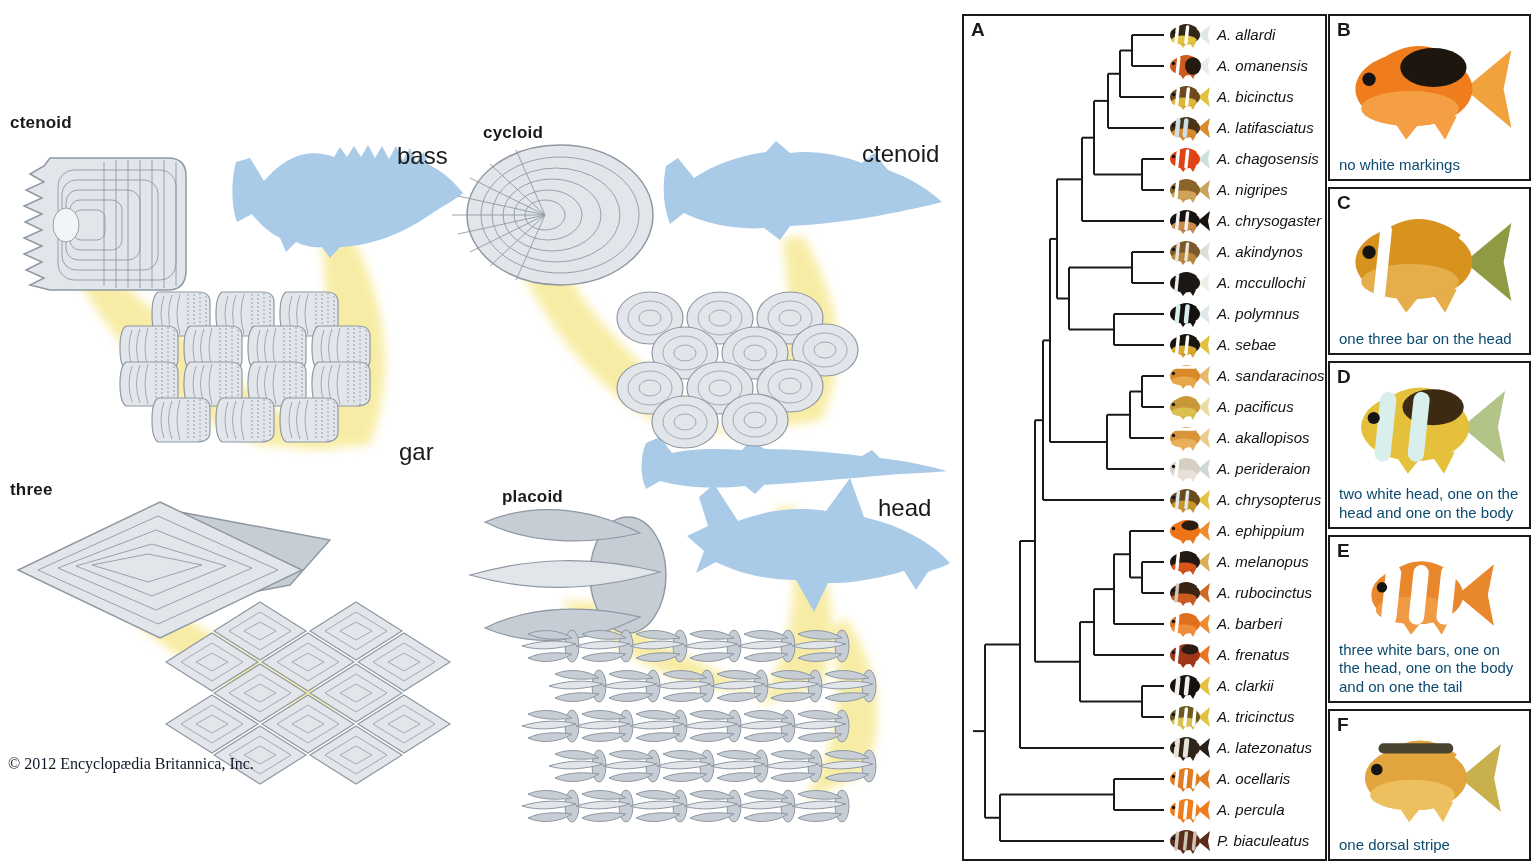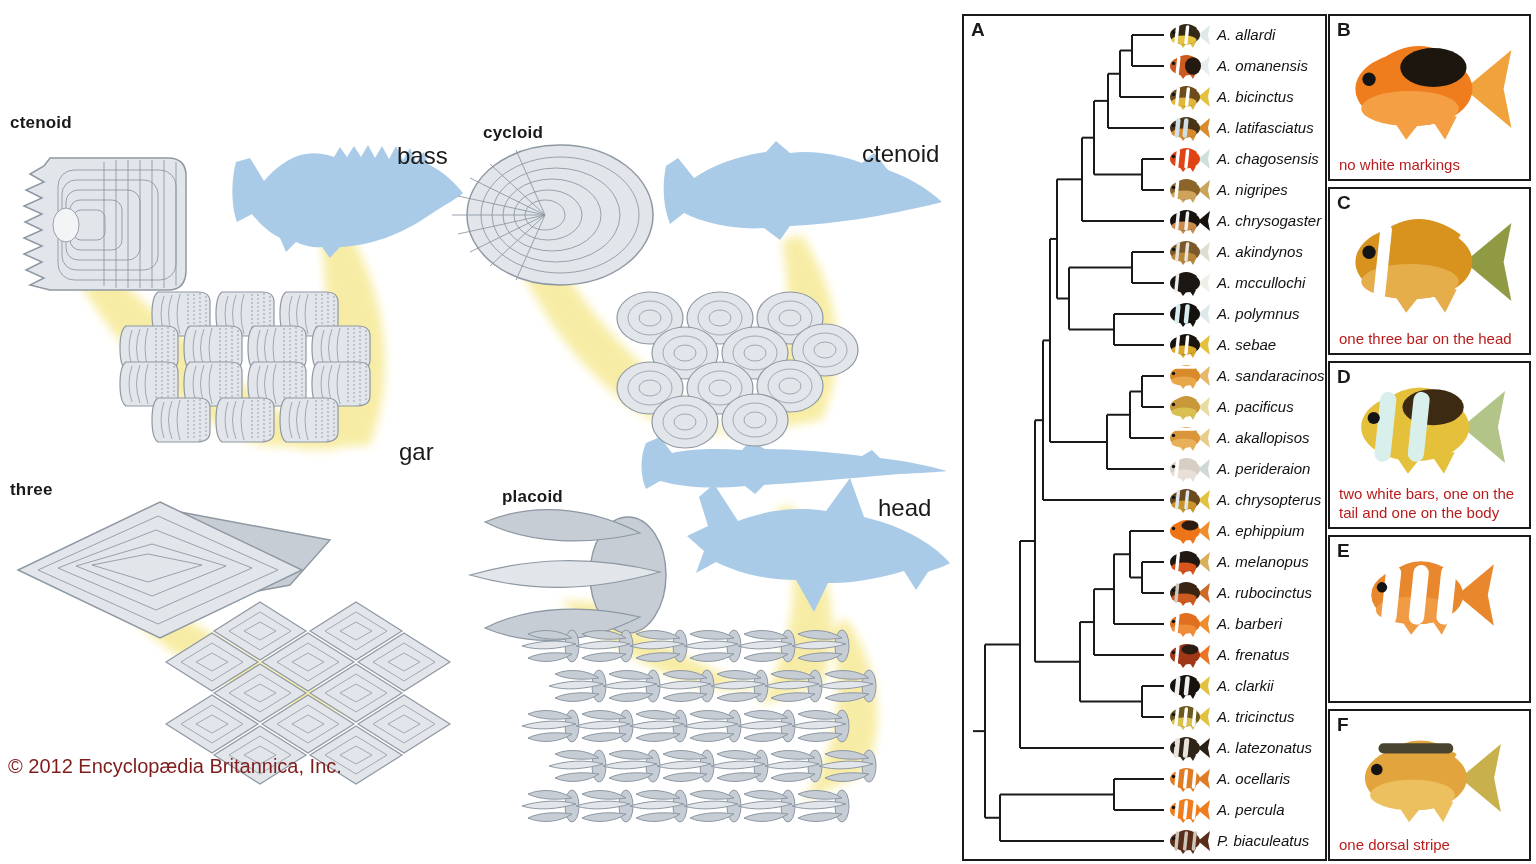--- a/index.html
+++ b/index.html
@@ -11,7 +11,7 @@
   .copyright{font-size:20px;color:#7f1d1d;}
   .panel{position:absolute;border:2px solid #1a1a1a;background:#fff;box-sizing:border-box;}
   .panel-letter{position:absolute;left:7px;top:3px;font-weight:bold;font-size:19px;}
-  .panel-caption{position:absolute;left:9px;right:6px;bottom:5px;font-size:15px;line-height:1.22;color:#b91c1c;}
+  .panel-caption{position:absolute;left:9px;right:6px;bottom:5px;font-size:15px;line-height:1.22;color:#0c4a6e;}
   svg{display:block;}
   text.sp{font-style:italic;font-size:15px;fill:#111;font-family:"Liberation Sans",sans-serif;}
 </style>

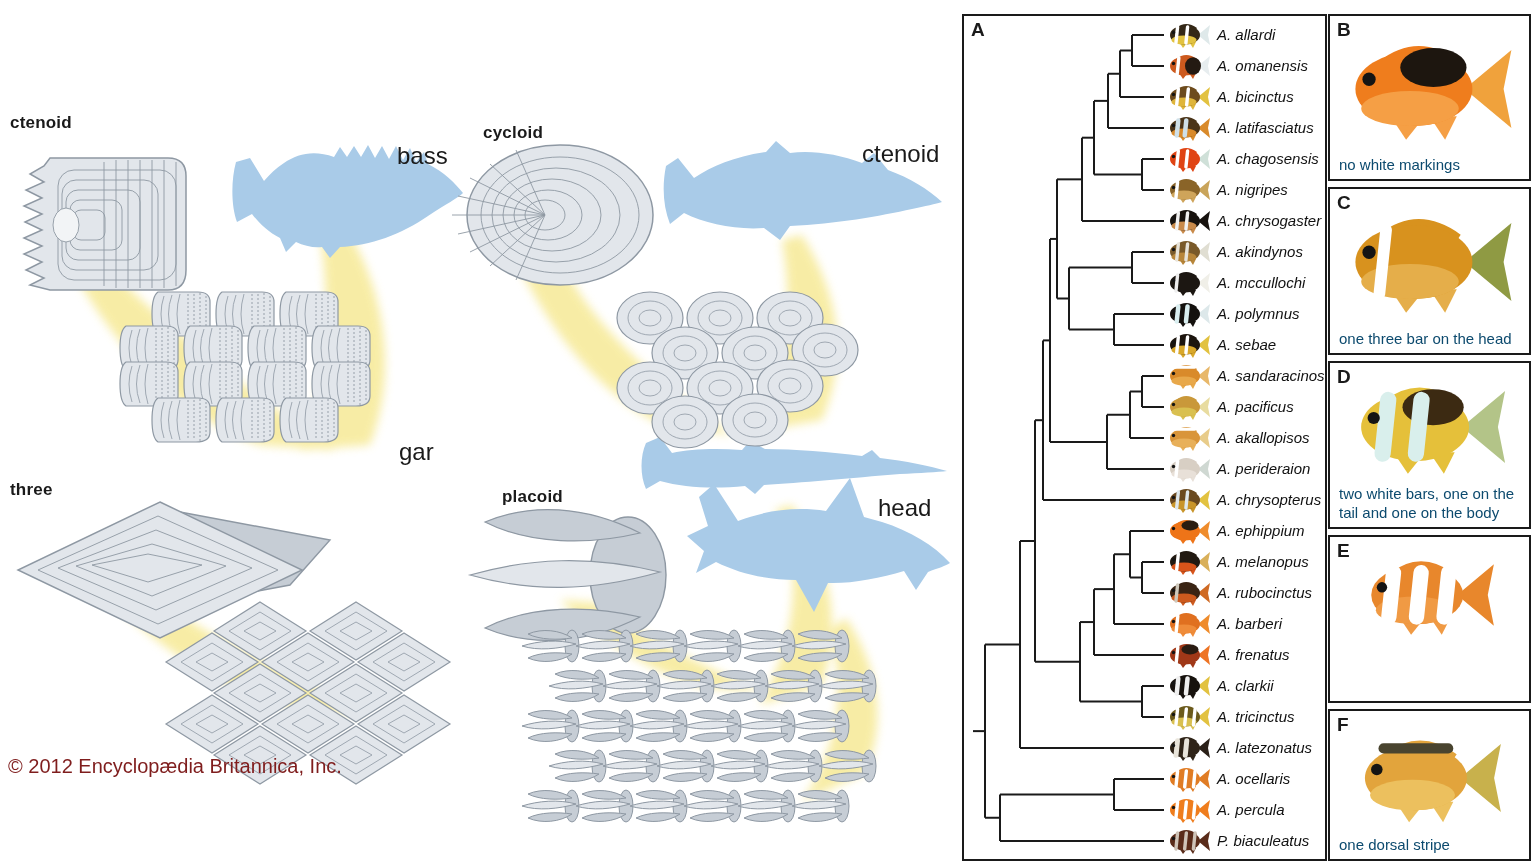--- a/index.html
+++ b/index.html
@@ -645,7 +645,7 @@
           <circle cx="6.5" cy="11.5" r="1.7" fill="#141414"></circle>
         </g>
       </svg>
-    <div class="panel-caption">two white bars, one on the tail and one on the body</div>
+    <div class="panel-caption">two white head, one on the head and one on the body</div>
   </div>
   <div class="panel" style="left:1328px;top:535px;width:203px;height:168px">
     <span class="panel-letter">E</span>

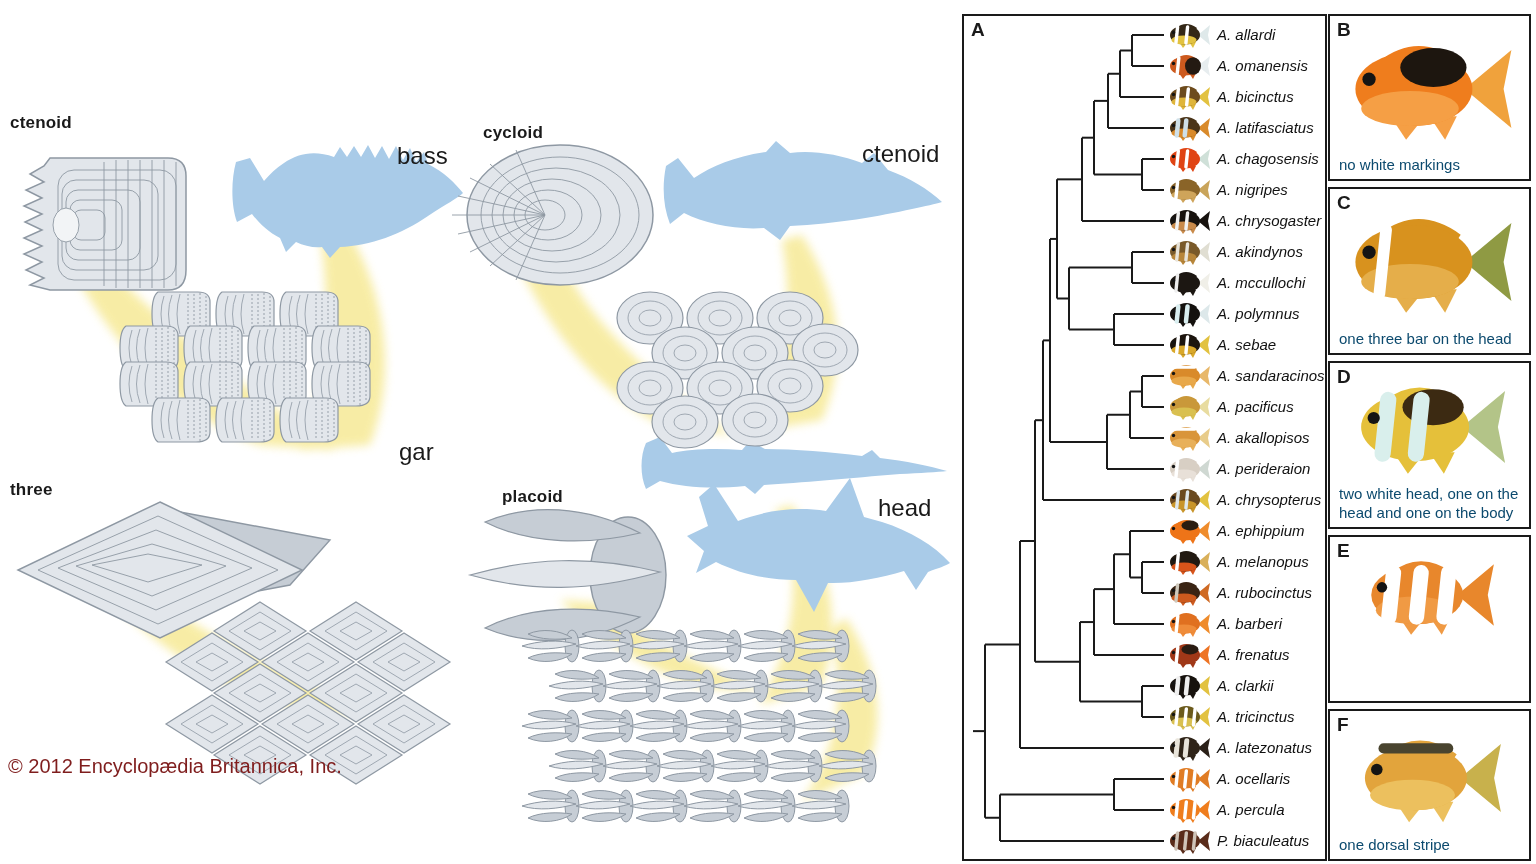--- a/index.html
+++ b/index.html
@@ -663,6 +663,7 @@
           <circle cx="6.5" cy="11.5" r="1.7" fill="#141414"></circle>
         </g>
       </svg>
+    <div class="panel-caption">three white bars, one on the head, one on the body and on one the tail</div>
   </div>
   <div class="panel" style="left:1328px;top:709px;width:203px;height:152px">
     <span class="panel-letter">F</span>

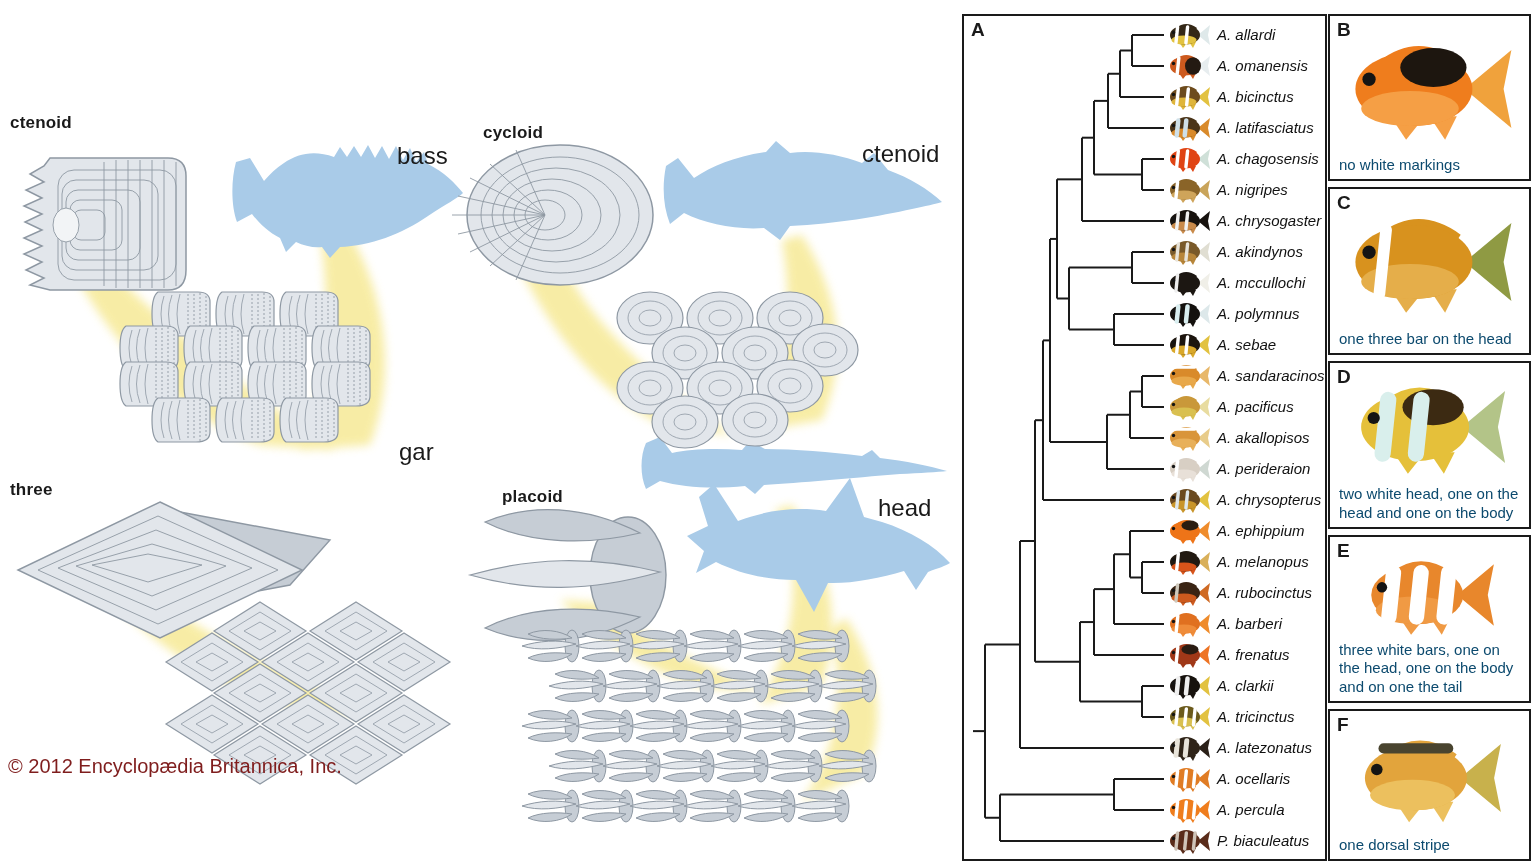--- a/index.html
+++ b/index.html
@@ -8,7 +8,7 @@
   .abs{position:absolute;}
   .scale-label{font-weight:bold;font-size:17px;letter-spacing:.2px;}
   .fish-label{font-size:24px;}
-  .copyright{font-size:20px;color:#7f1d1d;}
+  .copyright{font-size:16px;color:#0f172a;font-family:Liberation Serif, serif;}
   .panel{position:absolute;border:2px solid #1a1a1a;background:#fff;box-sizing:border-box;}
   .panel-letter{position:absolute;left:7px;top:3px;font-weight:bold;font-size:19px;}
   .panel-caption{position:absolute;left:9px;right:6px;bottom:5px;font-size:15px;line-height:1.22;color:#0c4a6e;}

